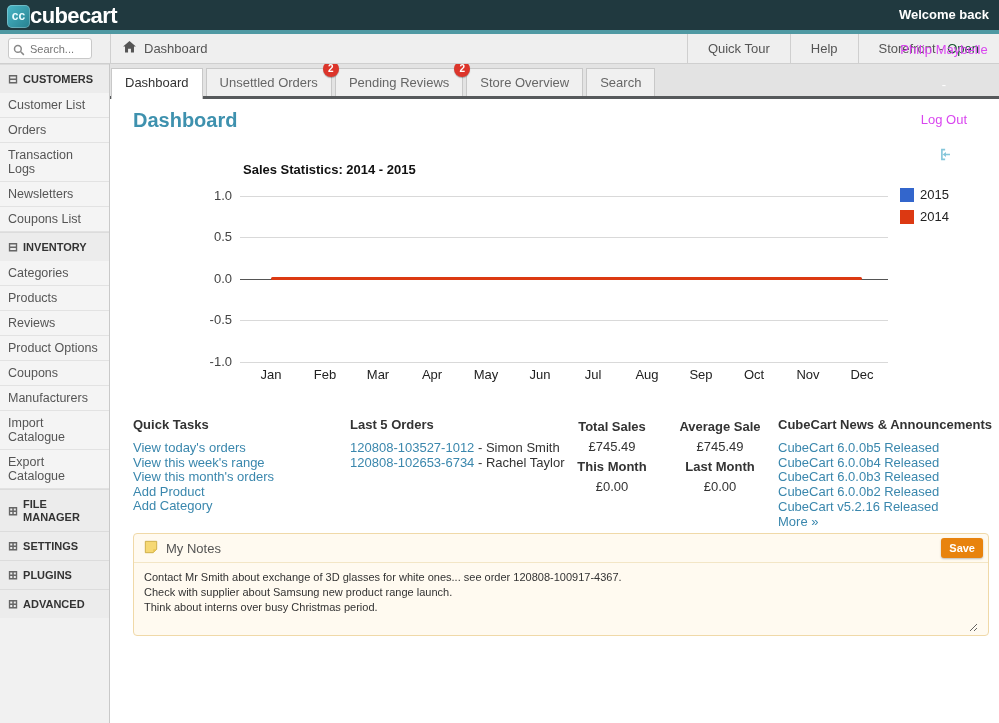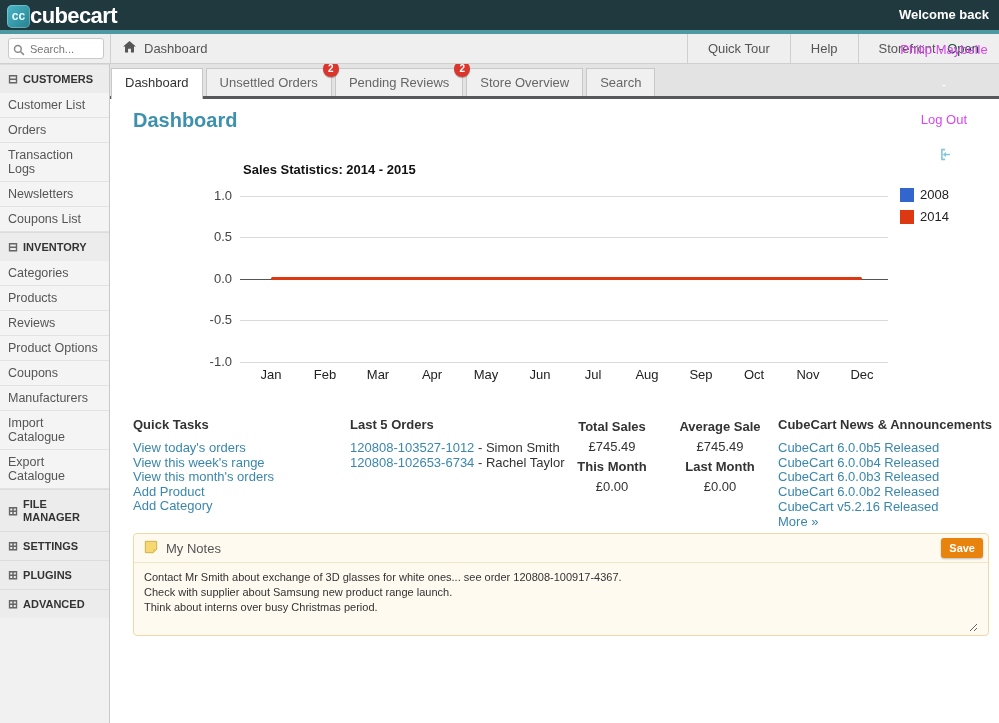--- a/index.html
+++ b/index.html
@@ -30,7 +30,7 @@
   .toolbar { position:absolute; top:34px; left:0; width:999px; height:29px;
     background:#efefef; border-bottom:1px solid #cfcfcf; display:flex; box-sizing:content-box; z-index:4; }
   .search-area { width:110px; box-sizing:border-box; padding:4px 6px 0 8px; position:relative; flex:0 0 110px; }
-  .search-input { width:96px; height:21px; box-sizing:border-box; border:1px solid #c9c9c9;
+  .search-input { width:84px; height:21px; box-sizing:border-box; border:1px solid #c9c9c9;
     border-radius:3px; font-size:11px; color:#777; padding:0 4px 0 21px; background:#fff;
     outline:none; font-family:"Liberation Sans",sans-serif; }
   .search-icon { position:absolute; left:13px; top:8px; }

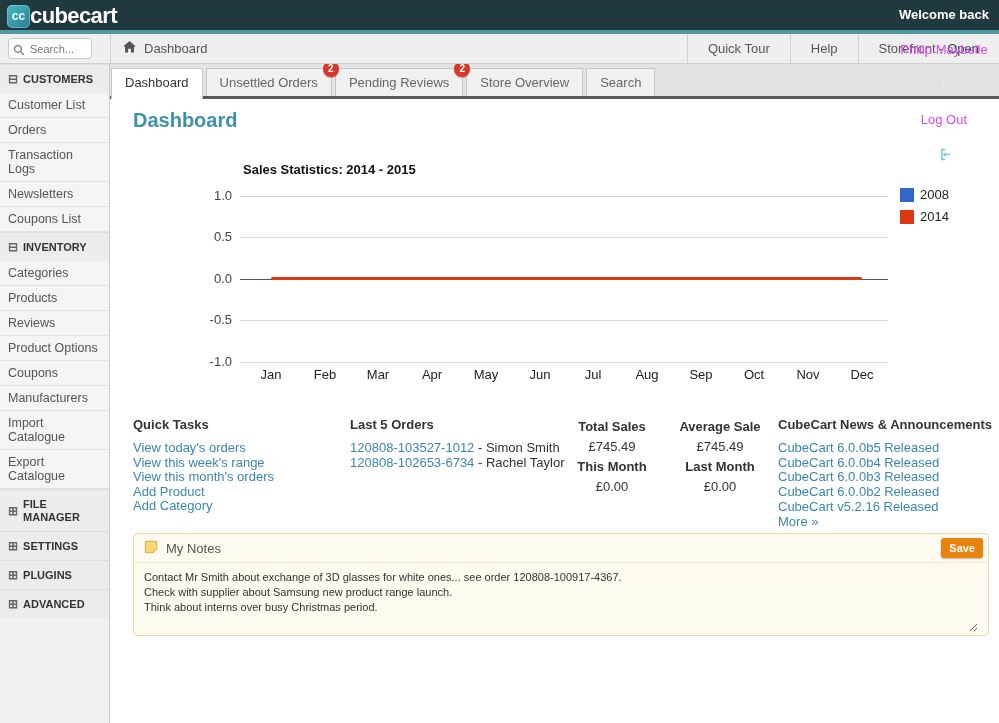--- a/index.html
+++ b/index.html
@@ -256,7 +256,7 @@
     <div class="legend">
       <div class="legend-row">
         <span class="swatch s2015"></span>
-        <span>2008</span>
+        <span>2015</span>
       </div>
       <div class="legend-row">
         <span class="swatch s2014"></span>

